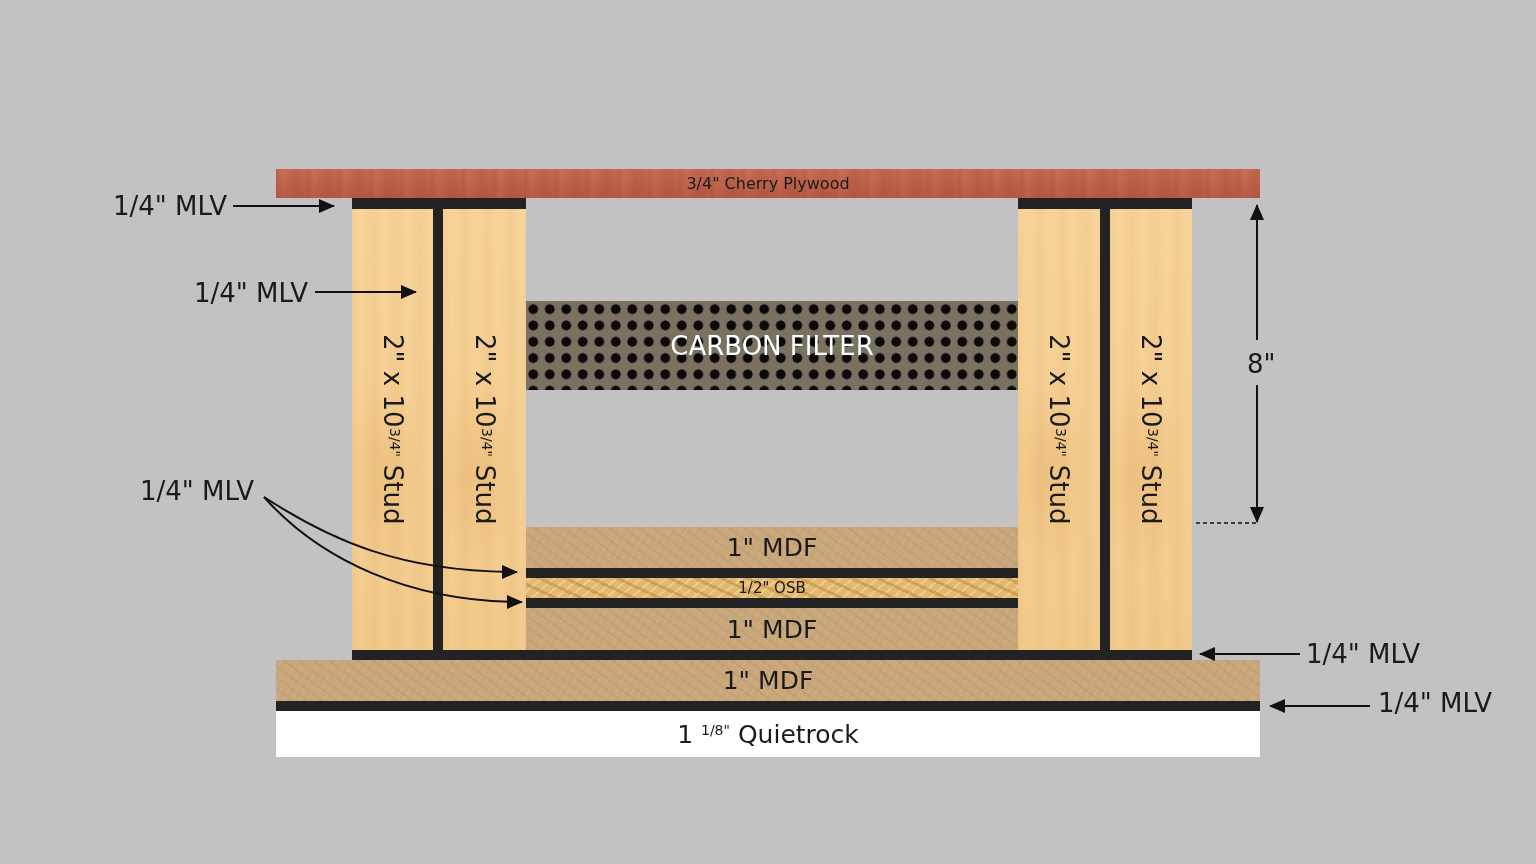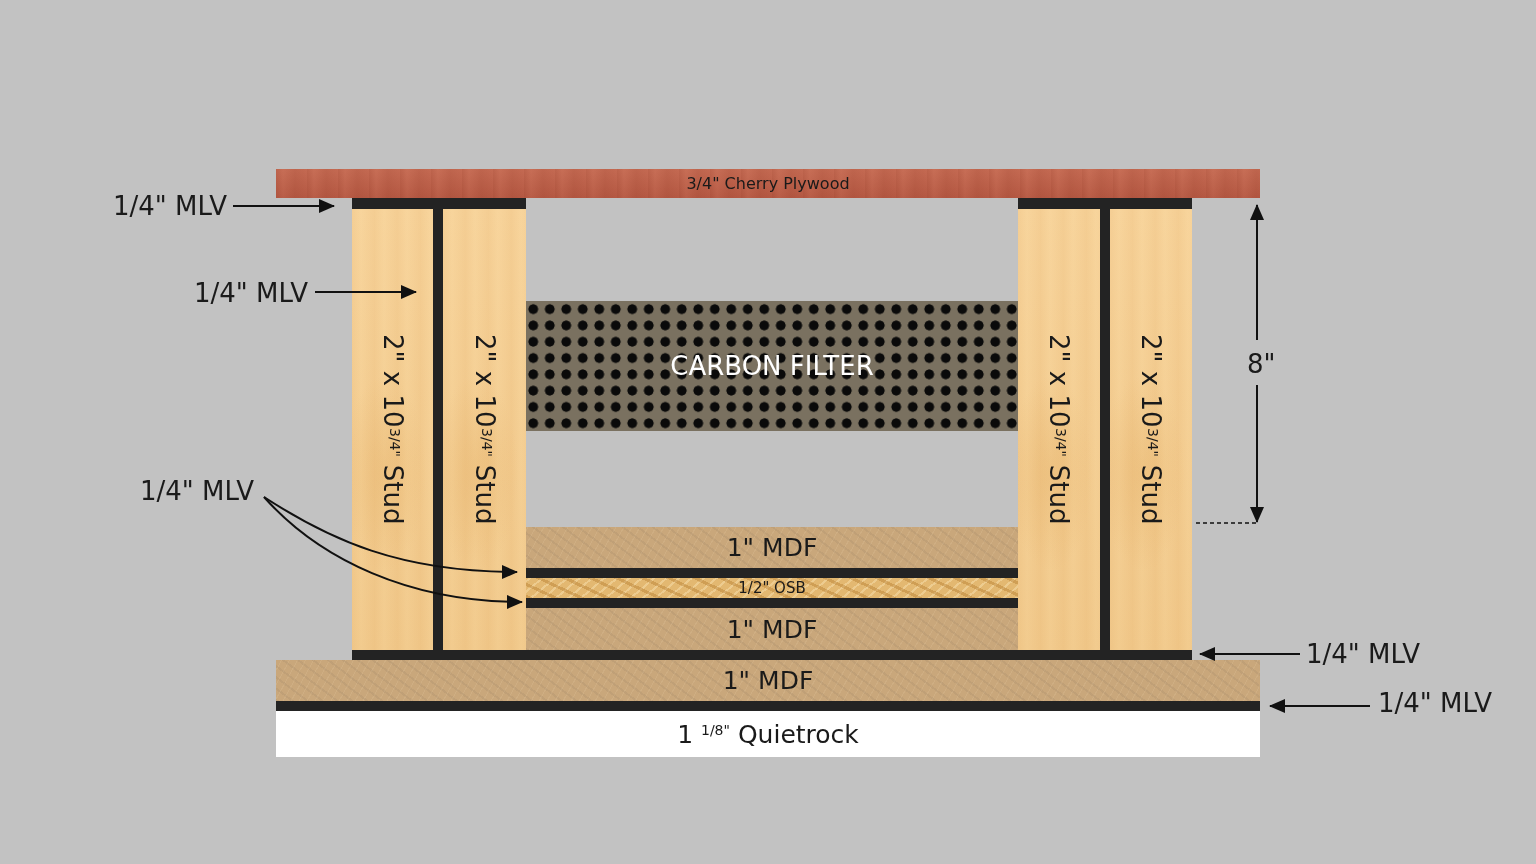--- a/index.html
+++ b/index.html
@@ -59,7 +59,7 @@
   <span><span>2" x 10</span><span class="sup">3/4"</span><span> Stud</span></span>
 </div>
 
-<div class="abs filter layer-text" style="left:526px;top:301px;width:492px;height:130px;color:#ffffff;font-size:26px;">
+<div class="abs filter layer-text" style="left:526px;top:301px;width:492px;height:89px;color:#ffffff;font-size:26px;">
   <span>CARBON FILTER</span>
 </div>
 

